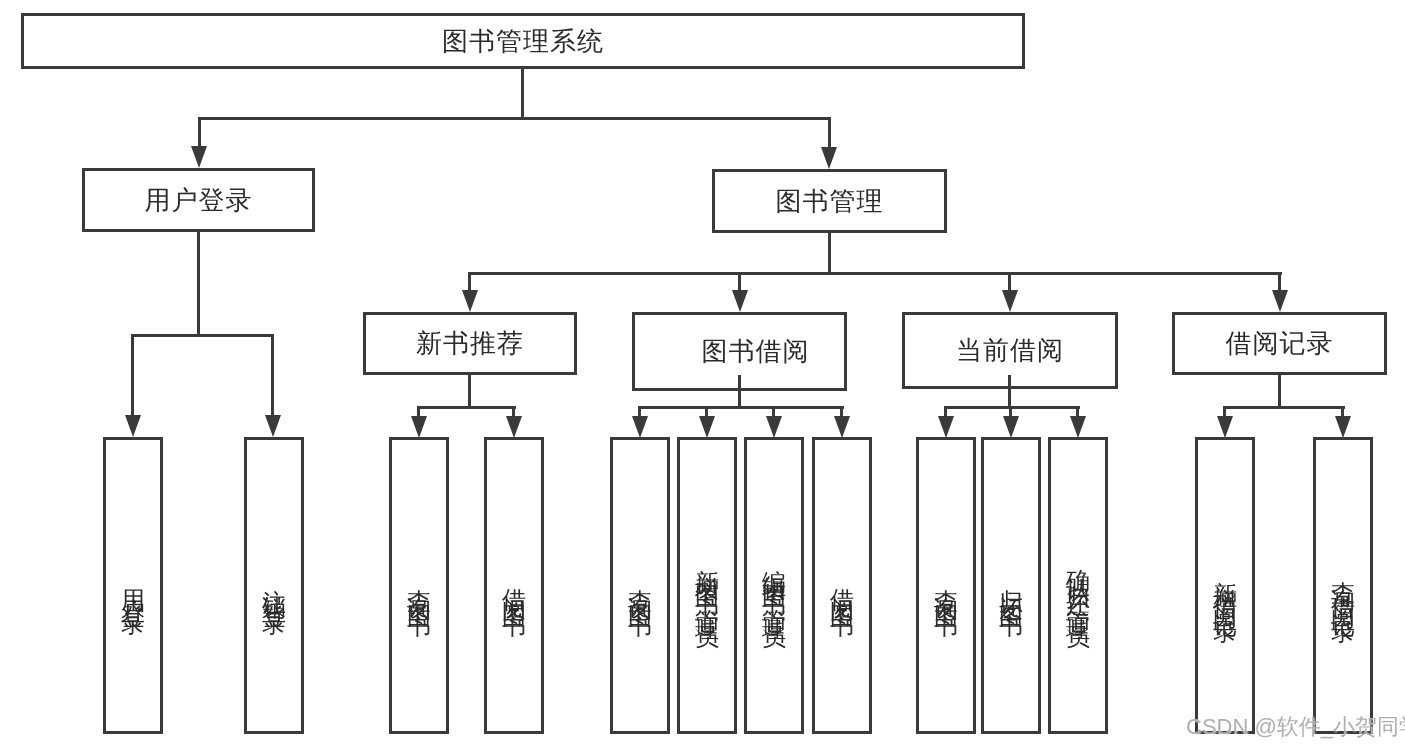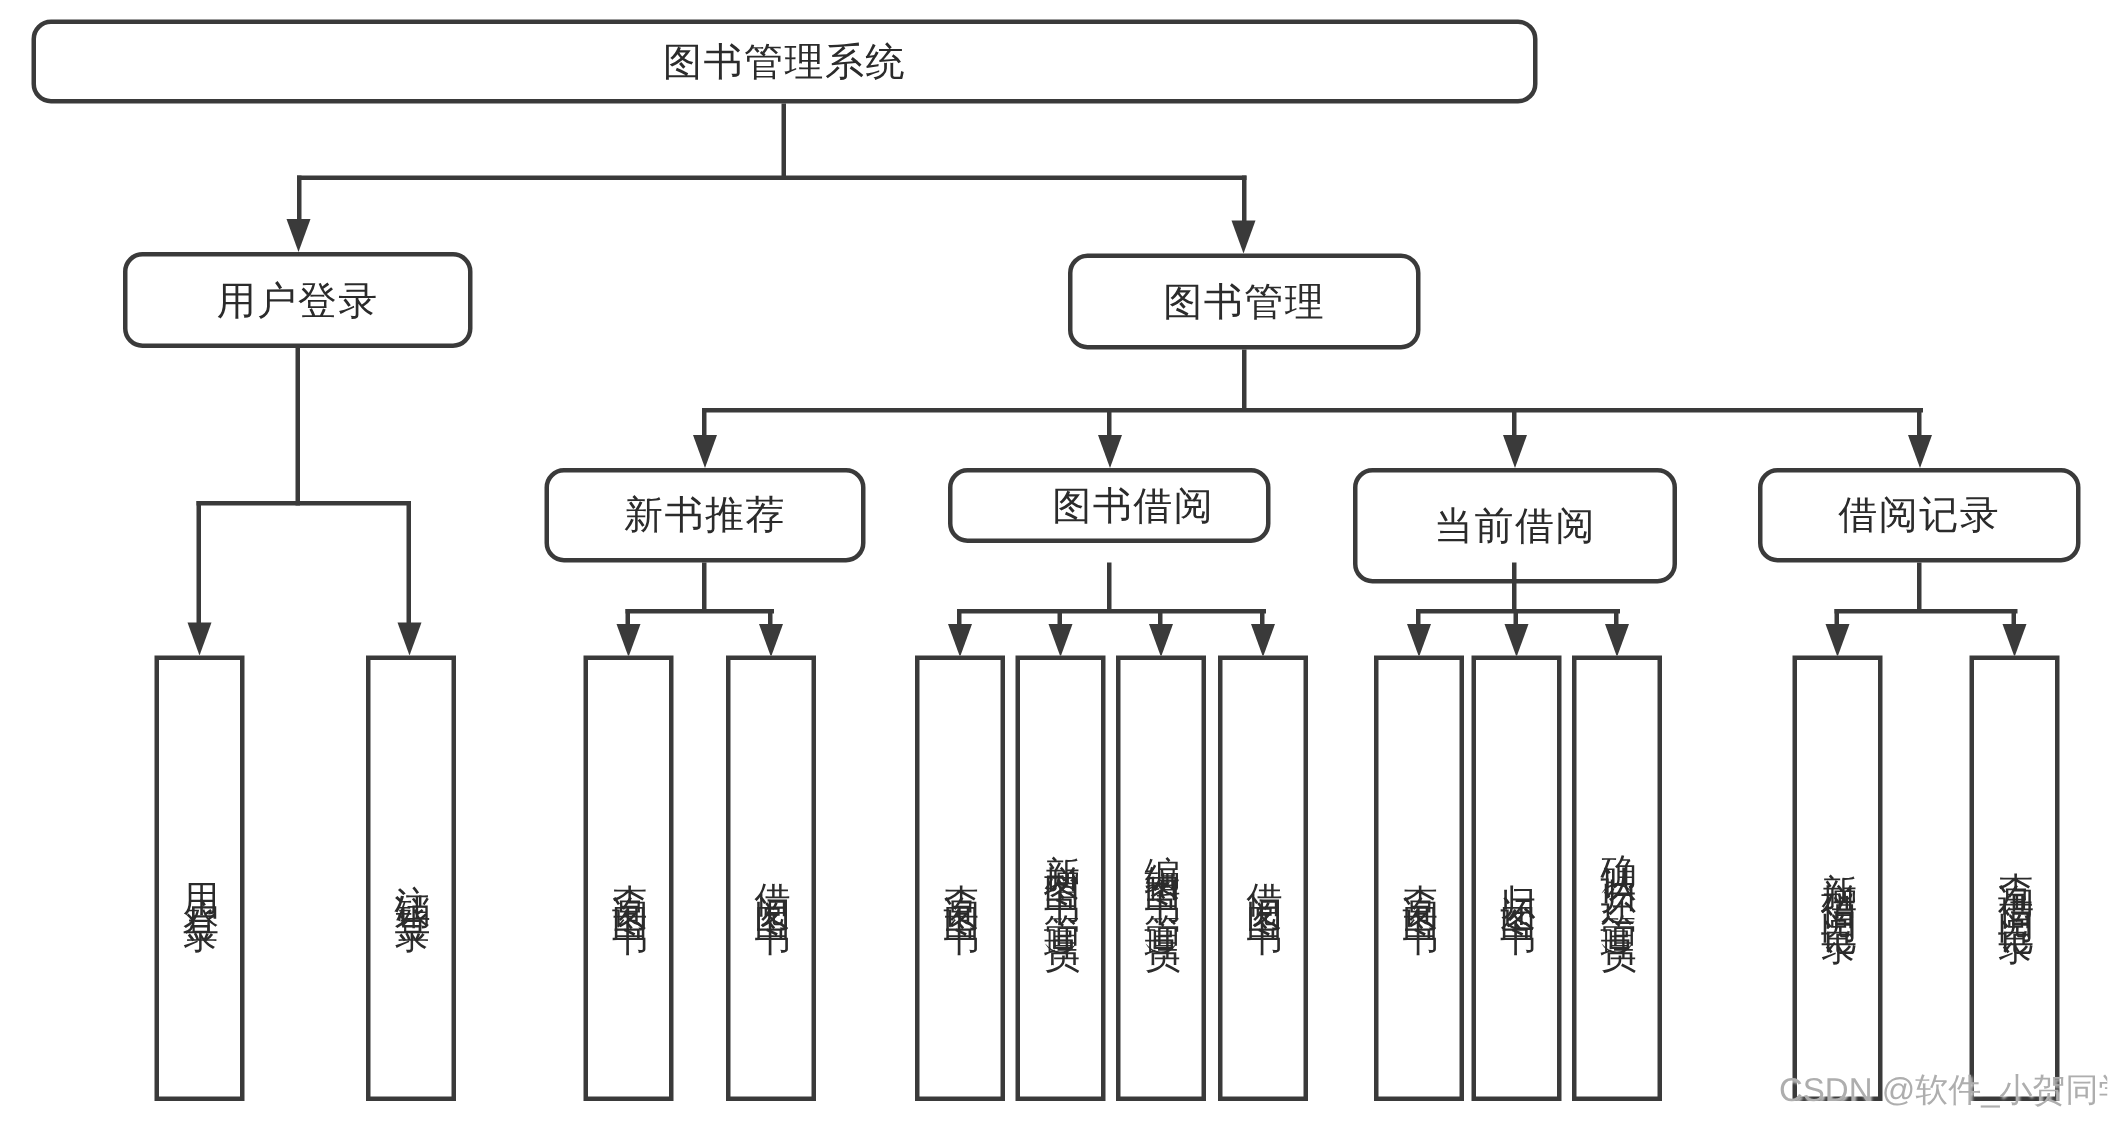--- a/index.html
+++ b/index.html
@@ -30,7 +30,7 @@
     color: var(--text);
   }
 
-  .box.h-label { font-size: 26px; letter-spacing: 1px; border-radius: 13px; }
+  .box.h-label { font-size: 26px; letter-spacing: 1px; }
 
   .box.leaf span {
     writing-mode: vertical-rl;

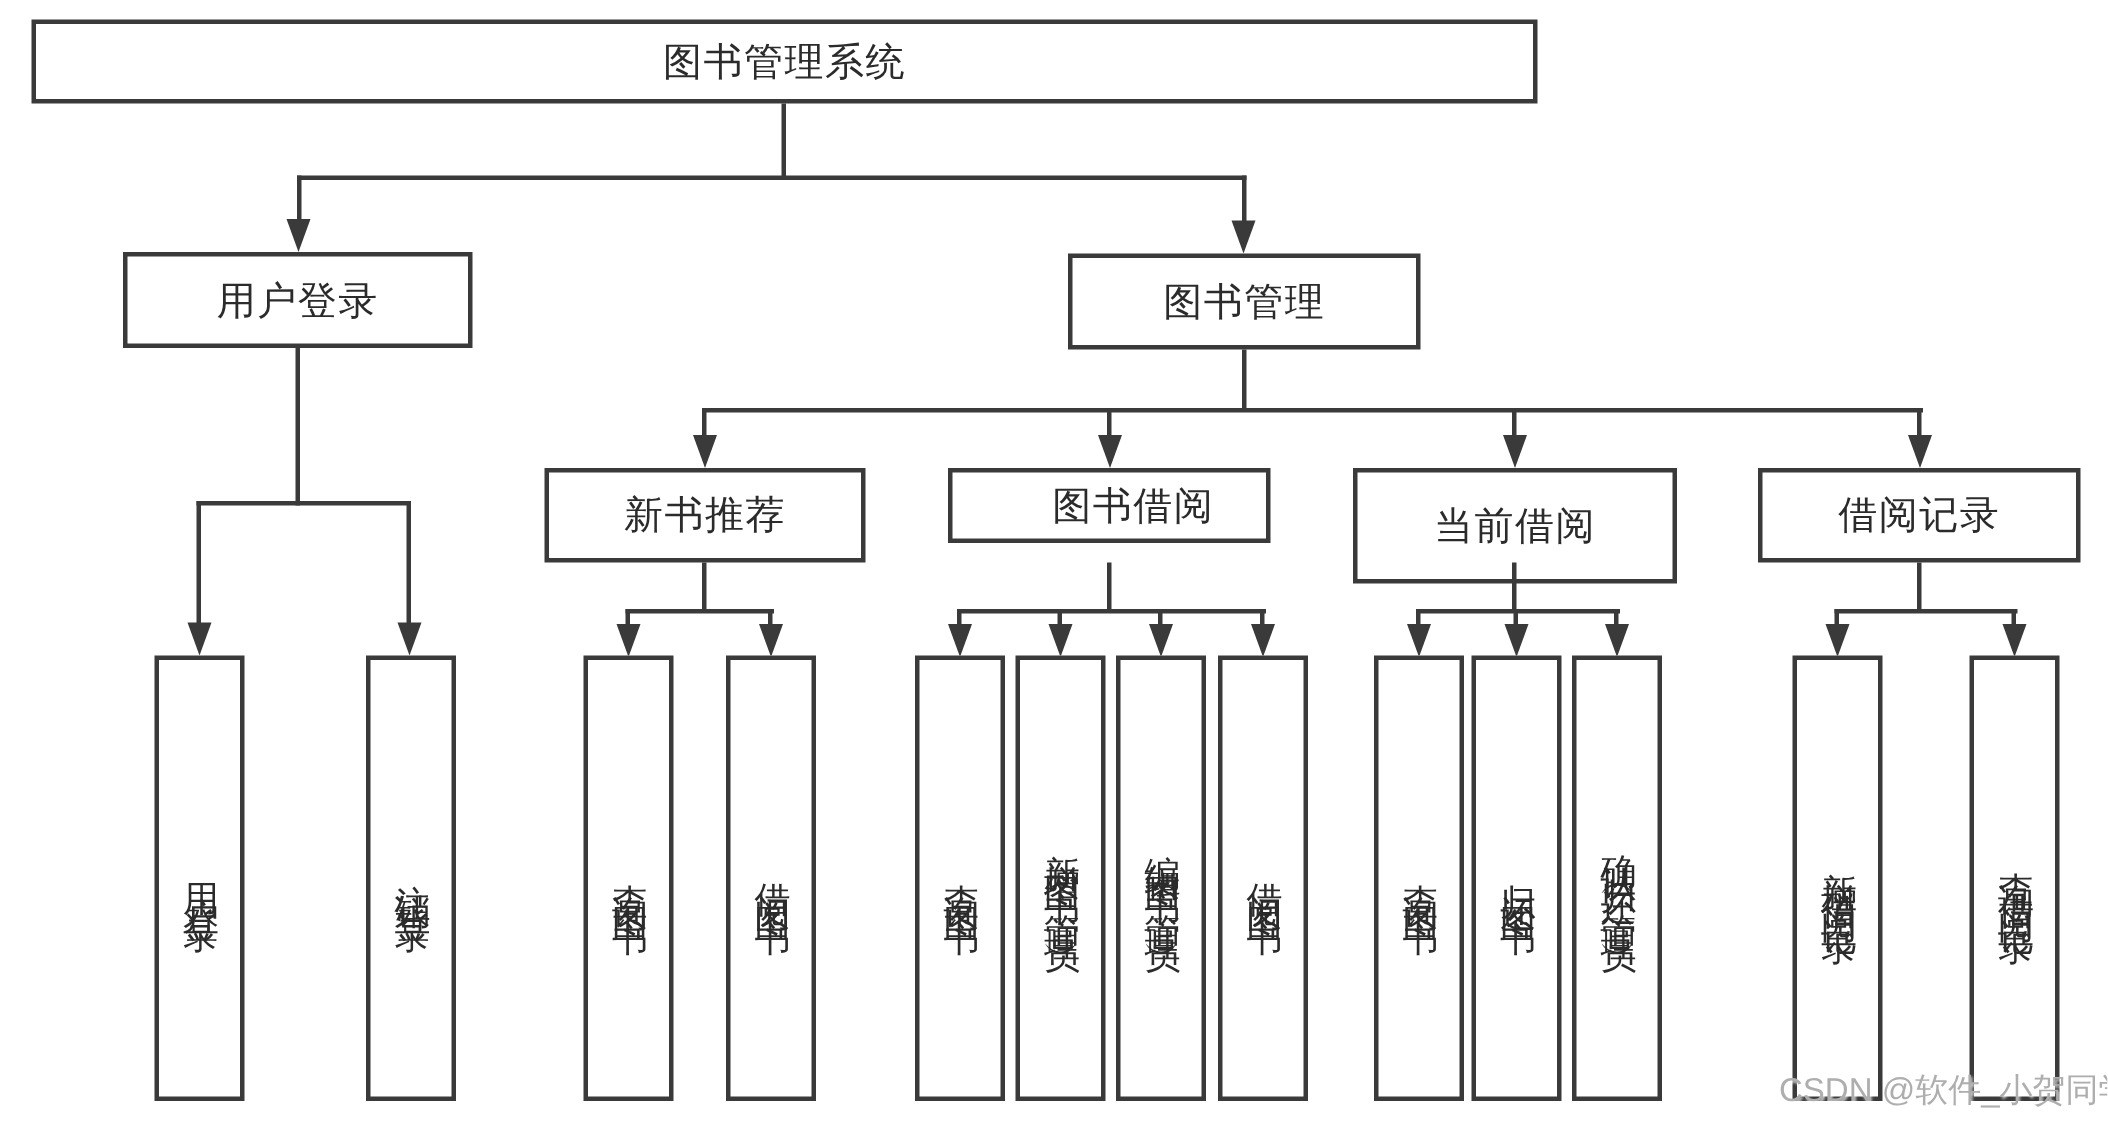--- a/index.html
+++ b/index.html
@@ -110,7 +110,7 @@
   <div class="box h-label" style="left:363px; top:312px; width:214px; height:63px;align-items:center;">
     <span>新书推荐</span>
   </div>
-  <div class="box h-label" style="left:632px; top:312px; width:215px; height:50px;padding-left:32px;">
+  <div class="box h-label" style="left:632px; top:312px; width:215px; height:79px;padding-left:32px;">
     <span>图书借阅</span>
   </div>
   <div class="box h-label" style="left:902px; top:312px; width:216px; height:77px;">

